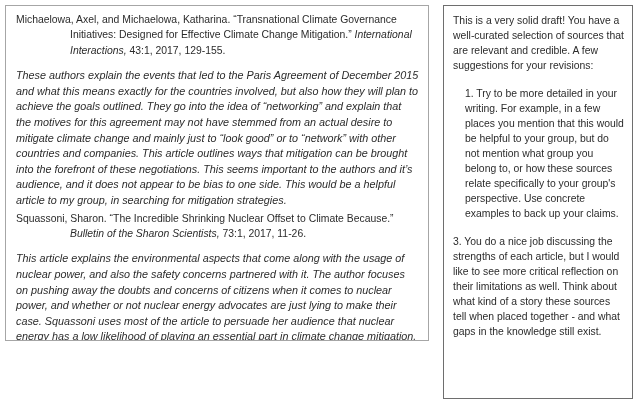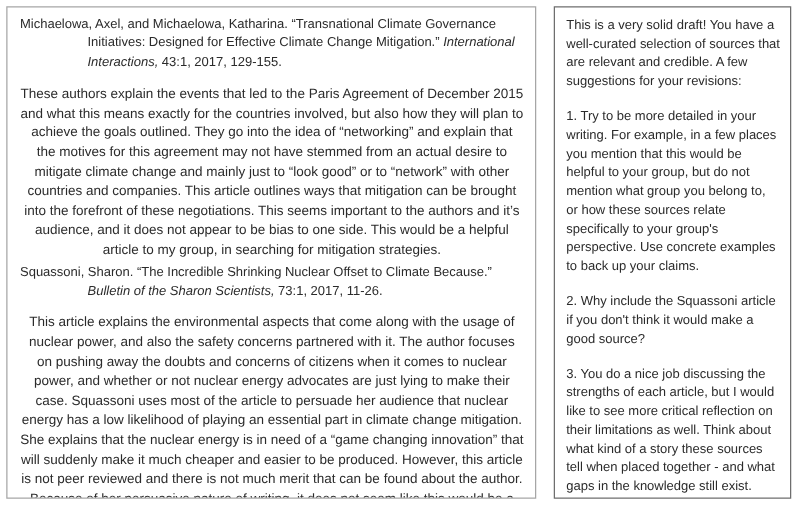--- a/index.html
+++ b/index.html
@@ -30,7 +30,7 @@
     left: 5px;
     top: 5px;
     width: 424px;
-    height: 394px;
+    height: 336px;
     border: 1px solid #a6a6a6;
     background: #ffffff;
     padding: 6px 9px 16px 10px;

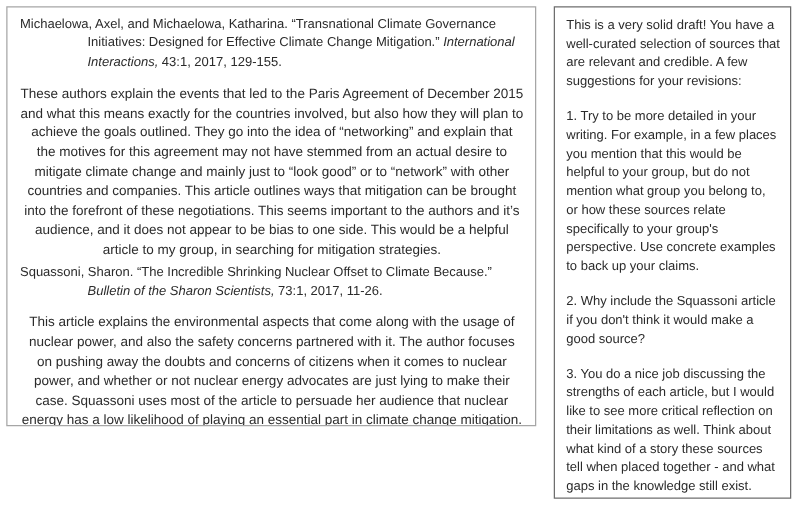--- a/index.html
+++ b/index.html
@@ -65,7 +65,8 @@
     line-height: 15.6px;
     margin: 0 0 13px 0;
     color: #2b2b2b;
-    text-align: center;
+    text-align: left;
+    font-style: italic;
   }
   .annotation:last-child { margin-bottom: 0; }
 

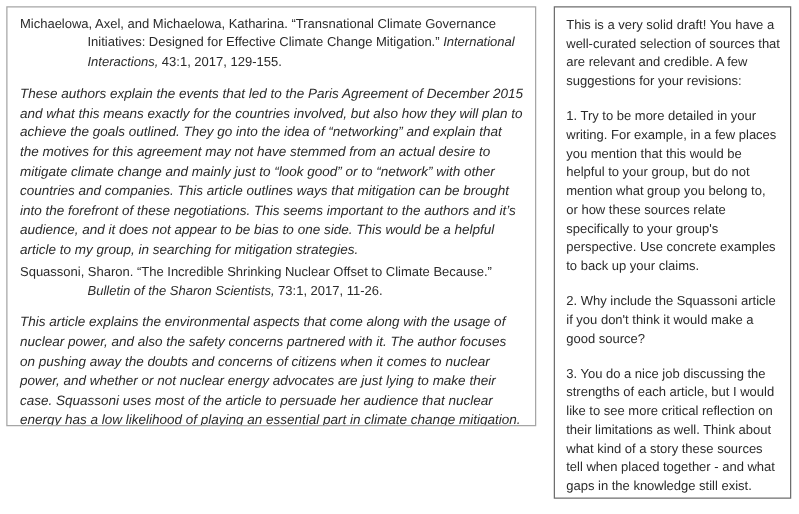--- a/index.html
+++ b/index.html
@@ -80,7 +80,7 @@
     color: #2b2b2b;
   }
   .fb-para:last-child { margin-bottom: 12px; }
-  .fb-para.spaced-top { margin-top: 1px; }
+  .fb-para.spaced-top { margin-top: 1px; margin-left: 12px; }
 </style>
 </head>
 <body>

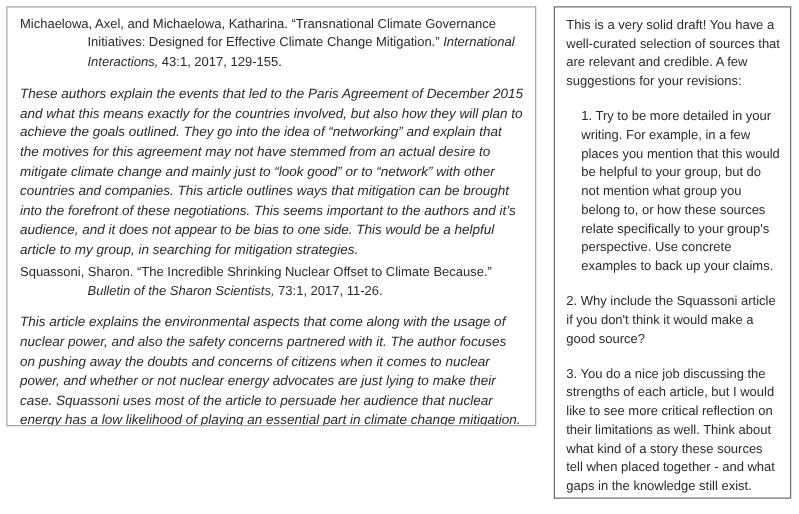--- a/index.html
+++ b/index.html
@@ -104,7 +104,6 @@
   <div class="fb-panel">
     <p class="fb-para">This is a very solid draft! You have a well-curated selection of sources that are relevant and credible. A few suggestions for your revisions:</p>
     <p class="fb-para spaced-top">1. Try to be more detailed in your writing. For example, in a few places you mention that this would be helpful to your group, but do not mention what group you belong to, or how these sources relate specifically to your group's perspective. Use concrete examples to back up your claims.</p>
-    <p class="fb-para">2. Why include the Squassoni article if you don't think it would make a good source?</p>
     <p class="fb-para">3. You do a nice job discussing the strengths of each article, but I would like to see more critical reflection on their limitations as well. Think about what kind of a story these sources tell when placed together - and what gaps in the knowledge still exist.</p>
   </div>
 

